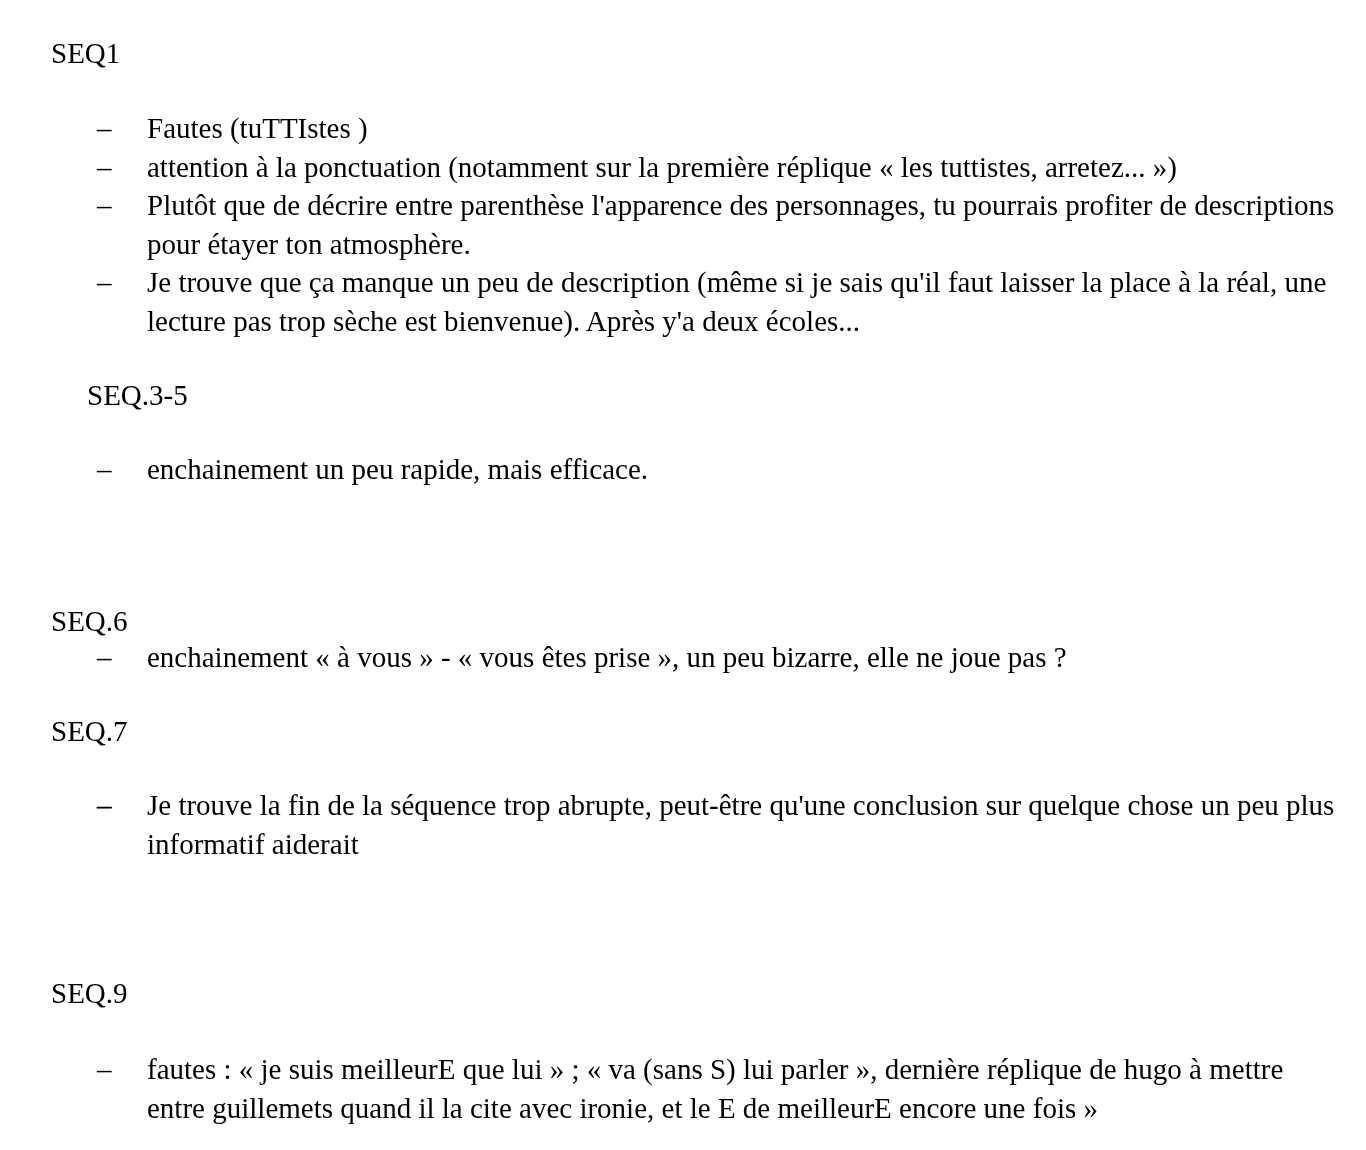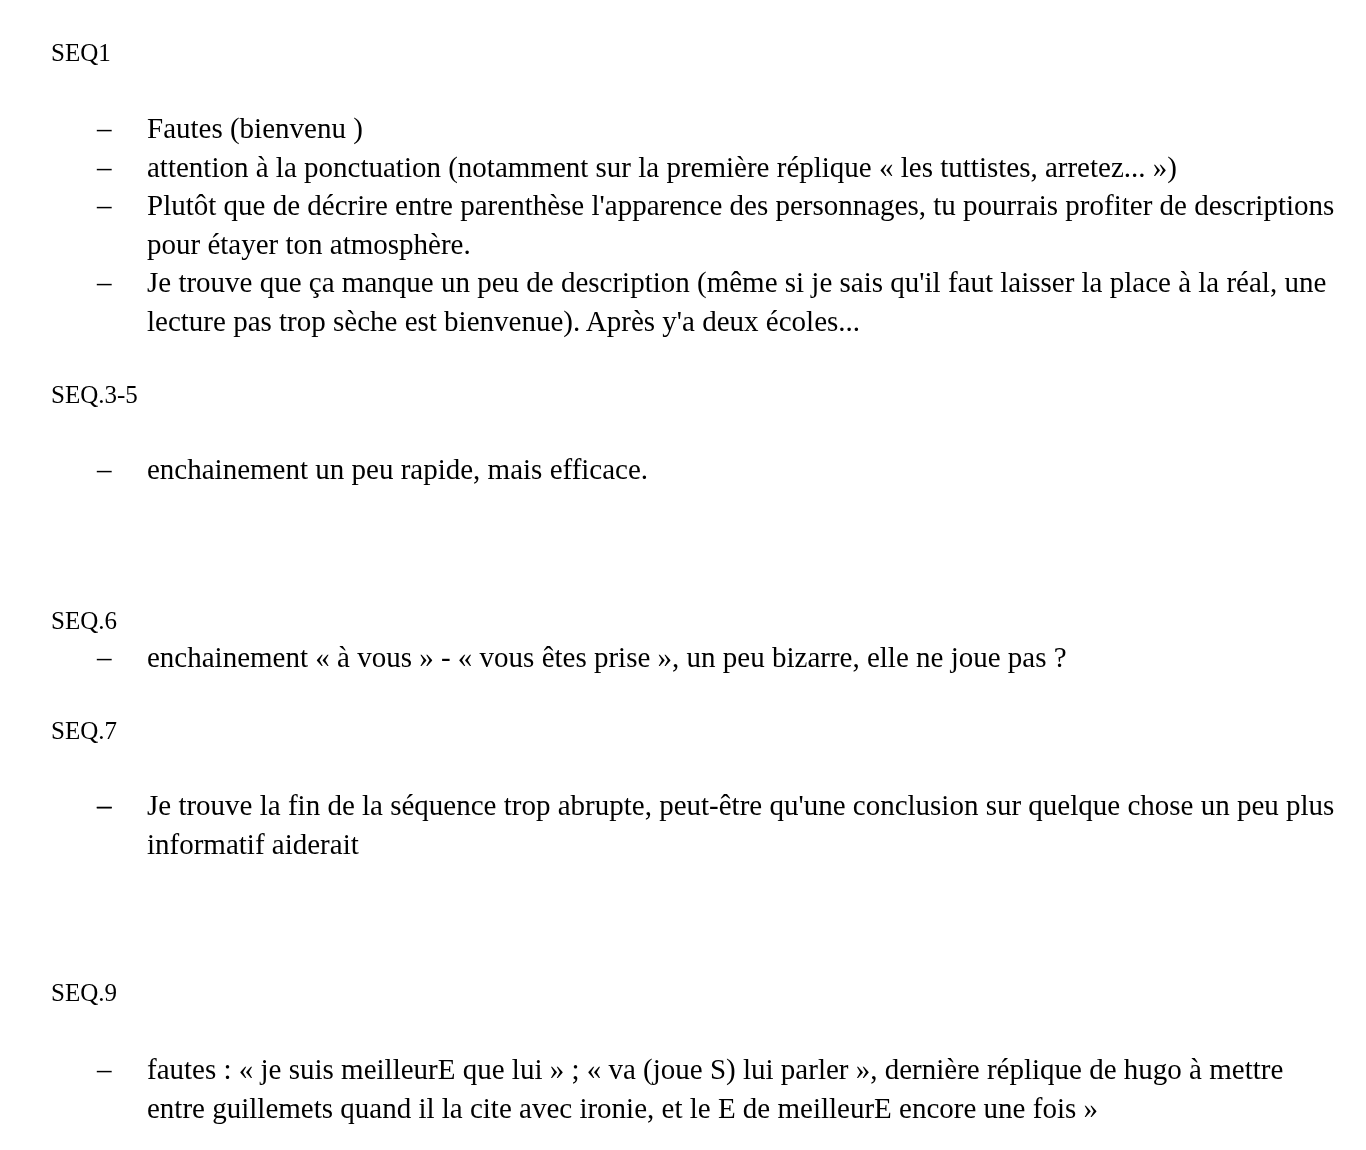--- a/index.html
+++ b/index.html
@@ -33,7 +33,7 @@
       left: 51px;
       margin: 0;
       font-weight: normal;
-      font-size: 25px;
+      font-size: 29px;
       line-height: 38px;
       white-space: nowrap;
       text-align: center;

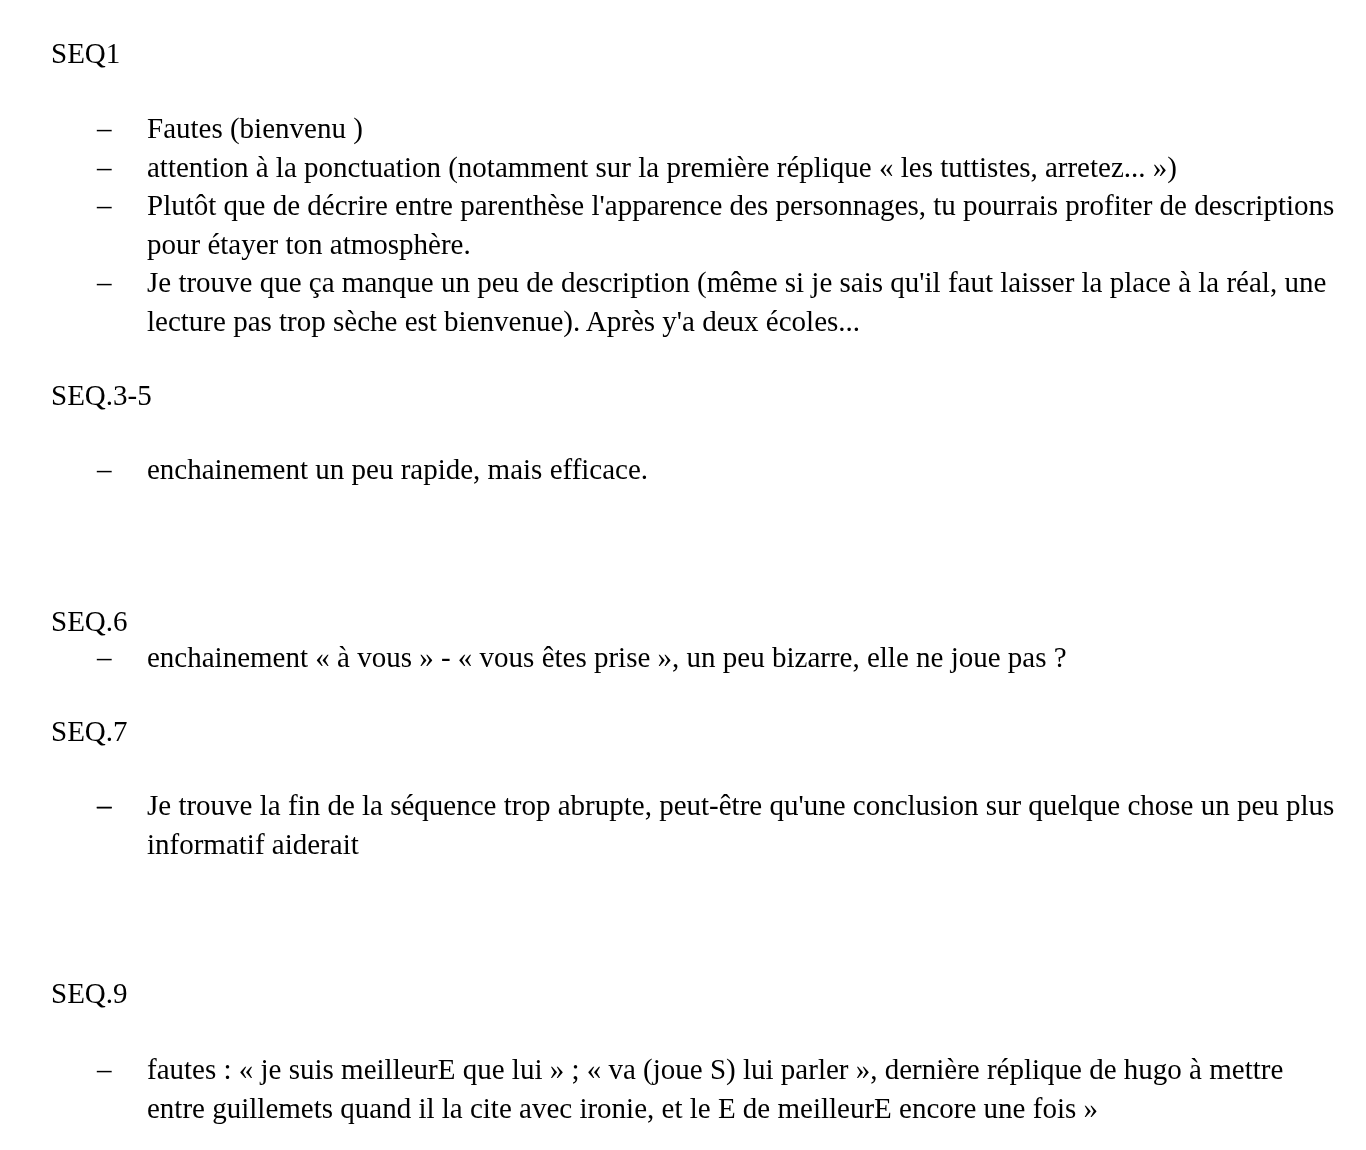--- a/index.html
+++ b/index.html
@@ -72,7 +72,7 @@
     <ul class="items" style="top:109px;">
       <li class="item">
         <span class="dash">–</span>
-        <span class="item-text">Fautes (bienvenu )</span>
+        <span class="item-text">Fautes (tuTTIstes )</span>
       </li>
       <li class="item">
         <span class="dash">–</span>

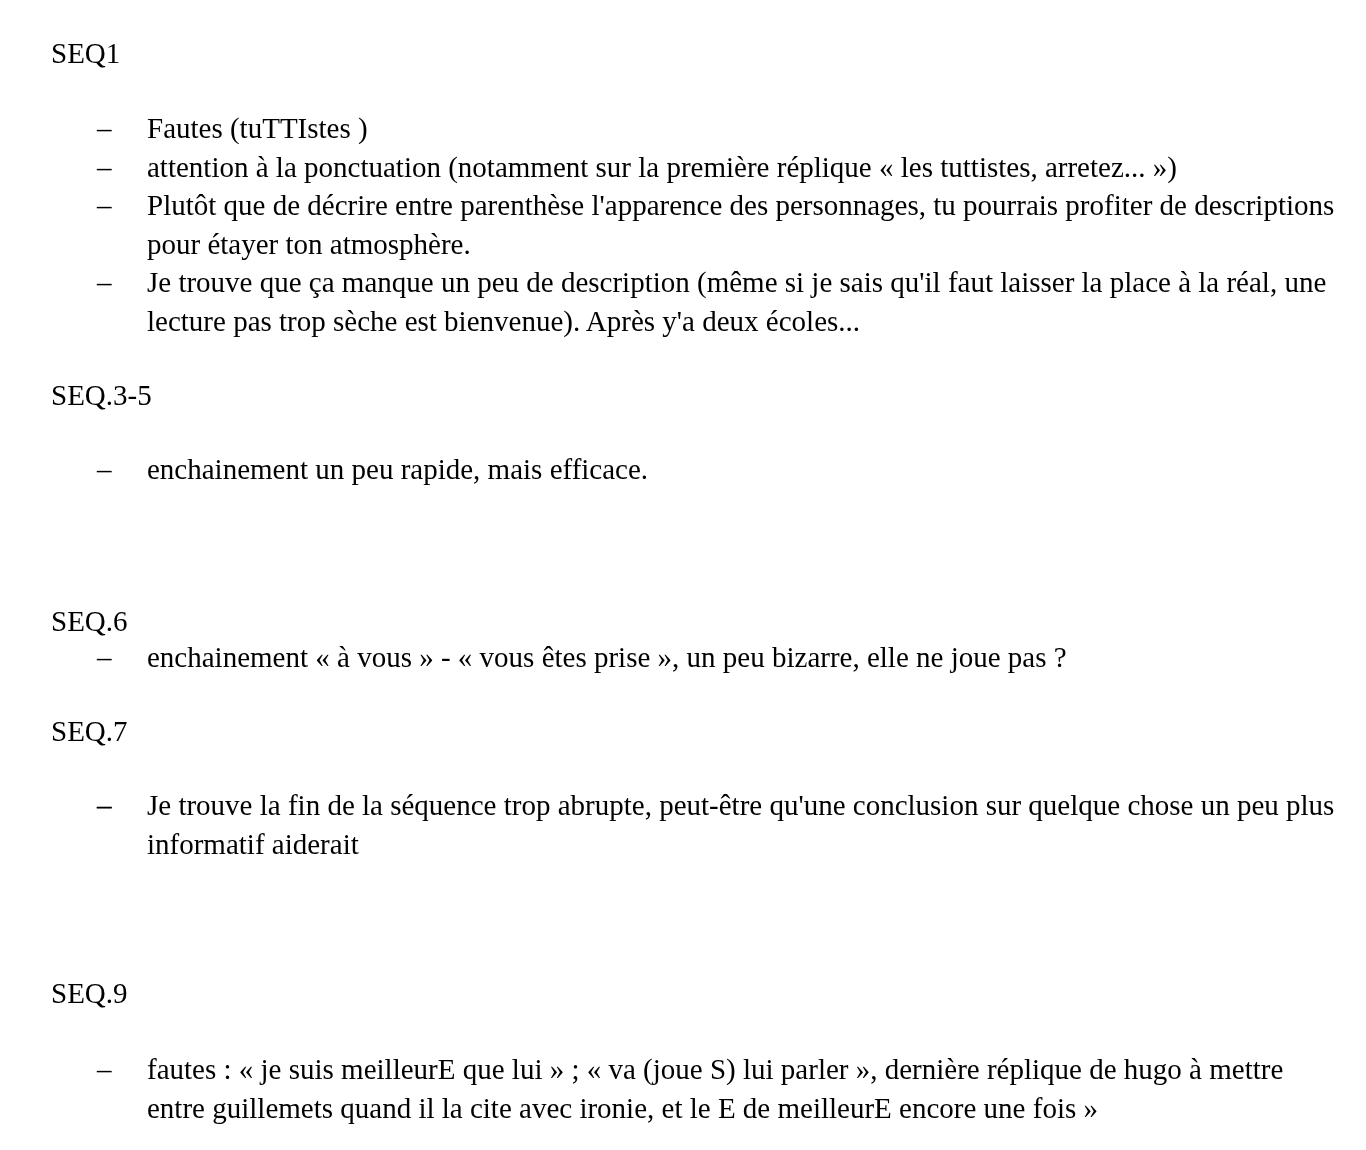--- a/index.html
+++ b/index.html
@@ -90,7 +90,7 @@
   </div>
 
   <div class="section" style="top:0;">
-    <h2 class="heading" style="top:376px;">SEQ.3-5</h2>
+    <h2 class="heading" style="top:376px;margin-left:36px;">SEQ.3-5</h2>
     <ul class="items" style="top:450px;">
       <li class="item">
         <span class="dash">–</span>

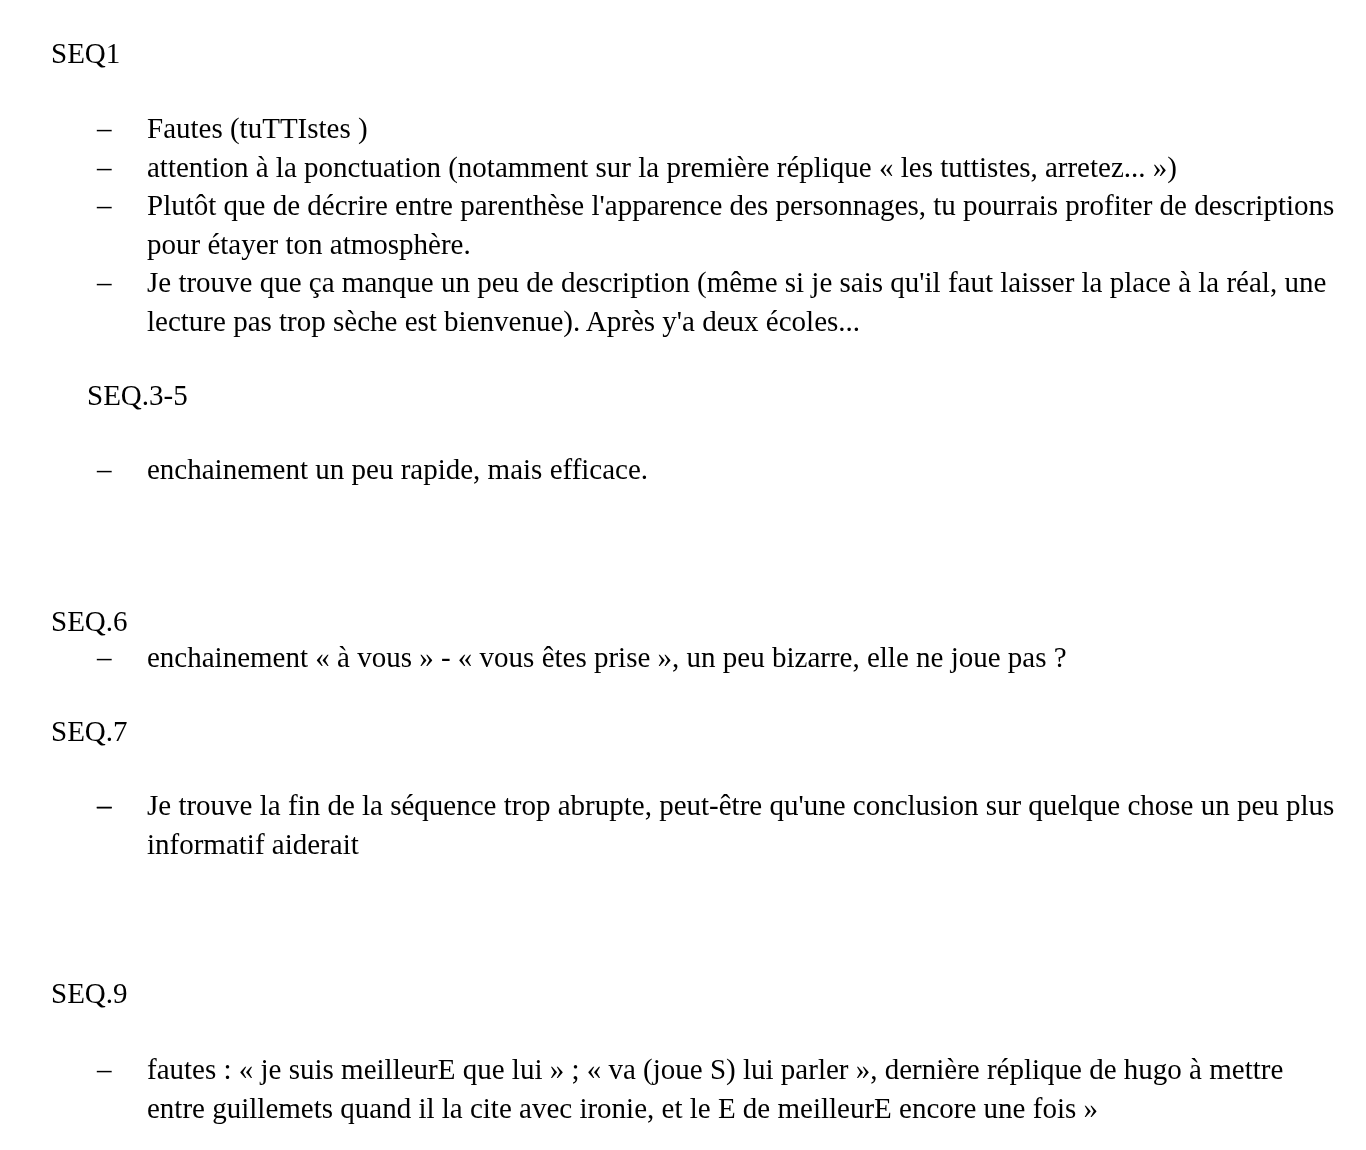--- a/index.html
+++ b/index.html
@@ -127,7 +127,7 @@
     <ul class="items" style="top:1050px;">
       <li class="item">
         <span class="dash">–</span>
-        <span class="item-text">fautes : « je suis meilleurE que lui » ; « va (joue S) lui parler », dernière réplique de hugo à mettre entre guillemets quand il la cite avec ironie, et le E de meilleurE encore une fois »</span>
+        <span class="item-text">fautes : « je suis meilleurE que lui » ; « va (sans S) lui parler », dernière réplique de hugo à mettre entre guillemets quand il la cite avec ironie, et le E de meilleurE encore une fois »</span>
       </li>
     </ul>
   </div>

